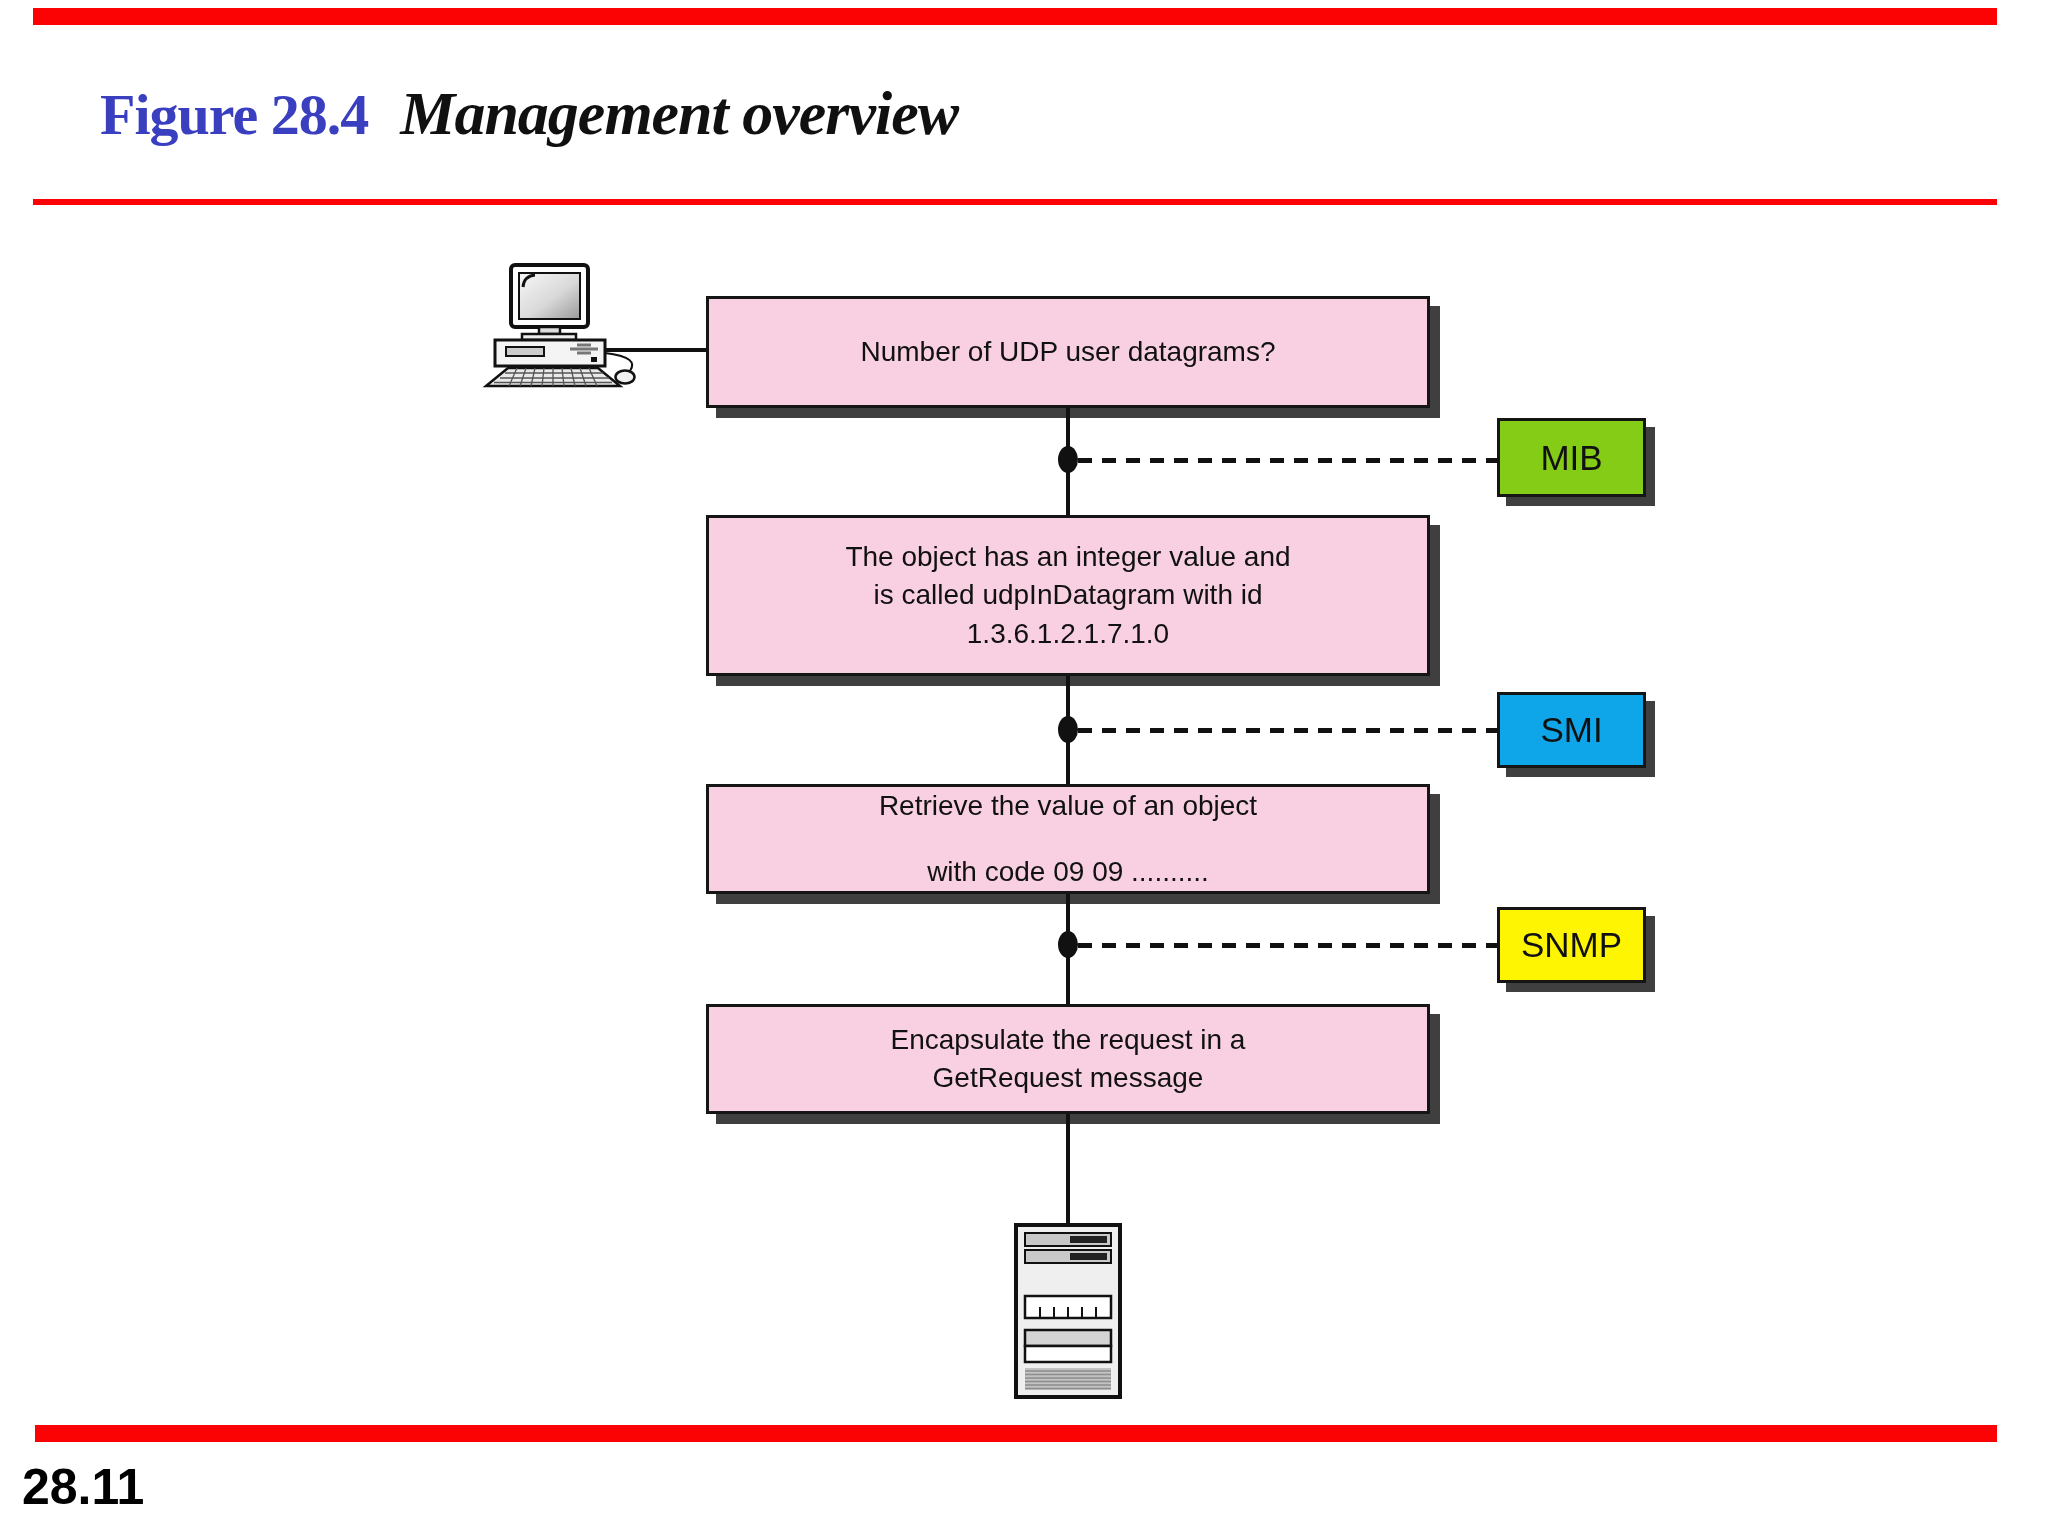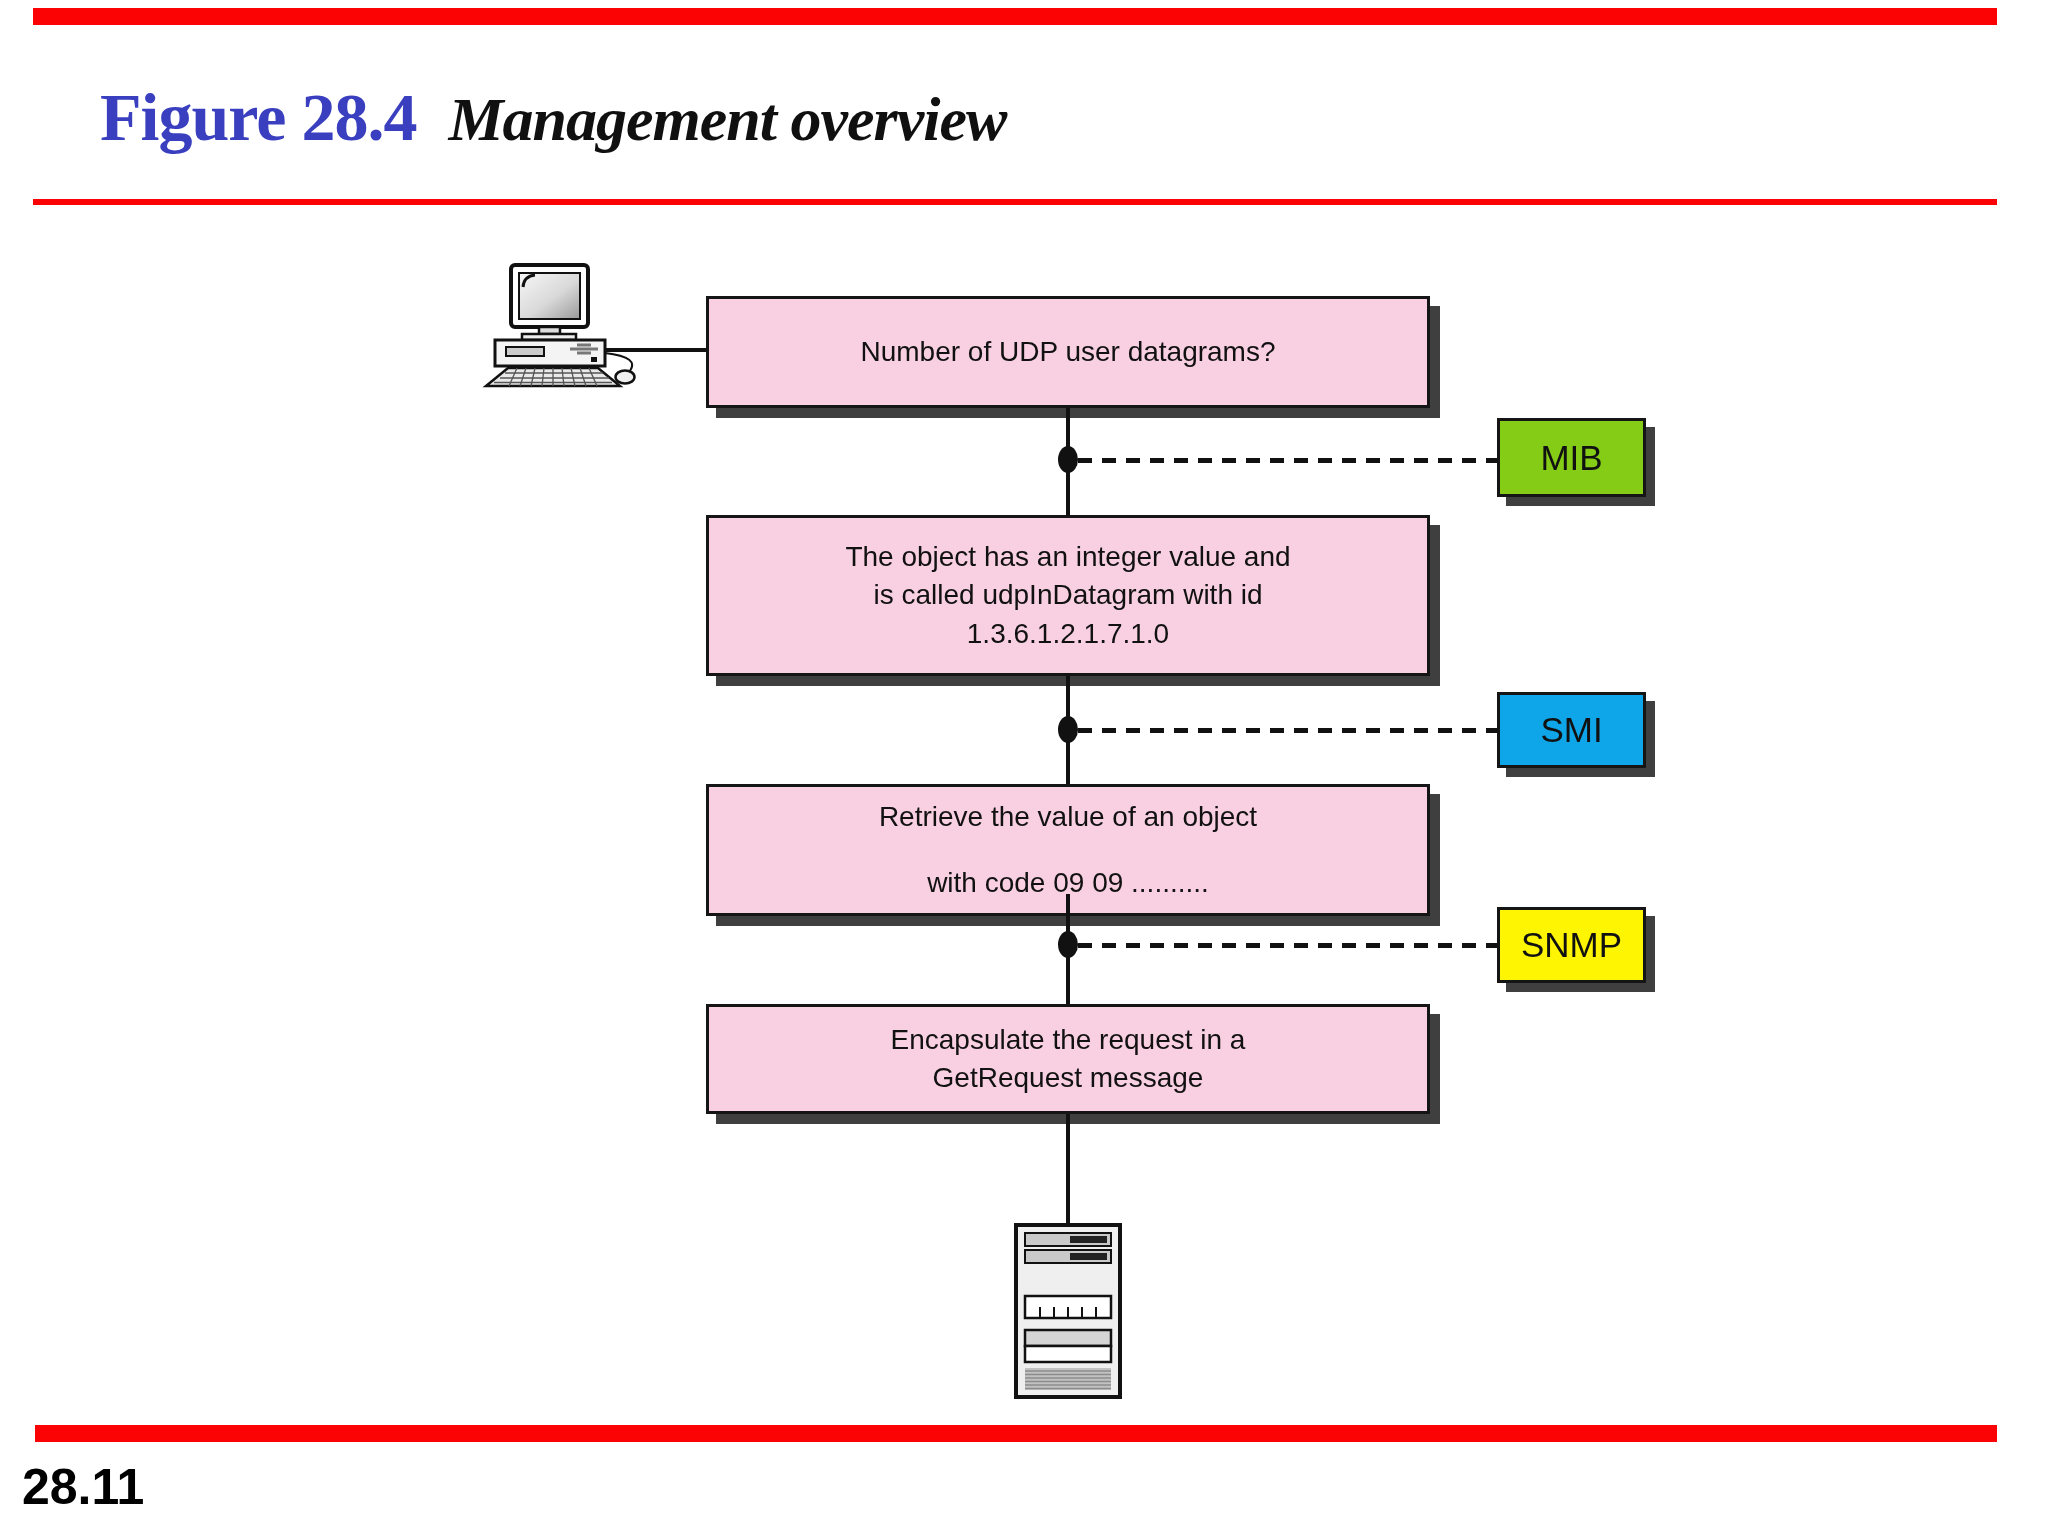--- a/index.html
+++ b/index.html
@@ -13,7 +13,7 @@
   #bottom-bar{left:35px;top:1425px;width:1962px;height:17px;}
 
   #title-row{position:absolute;left:100px;top:78px;display:flex;align-items:baseline;}
-  #figure-label{font-family:"Liberation Serif",serif;font-weight:bold;font-size:68px;
+  #figure-label{font-family:"Liberation Serif",serif;font-weight:bold;font-size:58px;
                 color:#3a3fc0;letter-spacing:-1px;}
   #figure-title{font-family:"Liberation Serif",serif;font-weight:bold;font-style:italic;
                 font-size:62px;color:#101010;margin-left:32px;letter-spacing:-1px;}

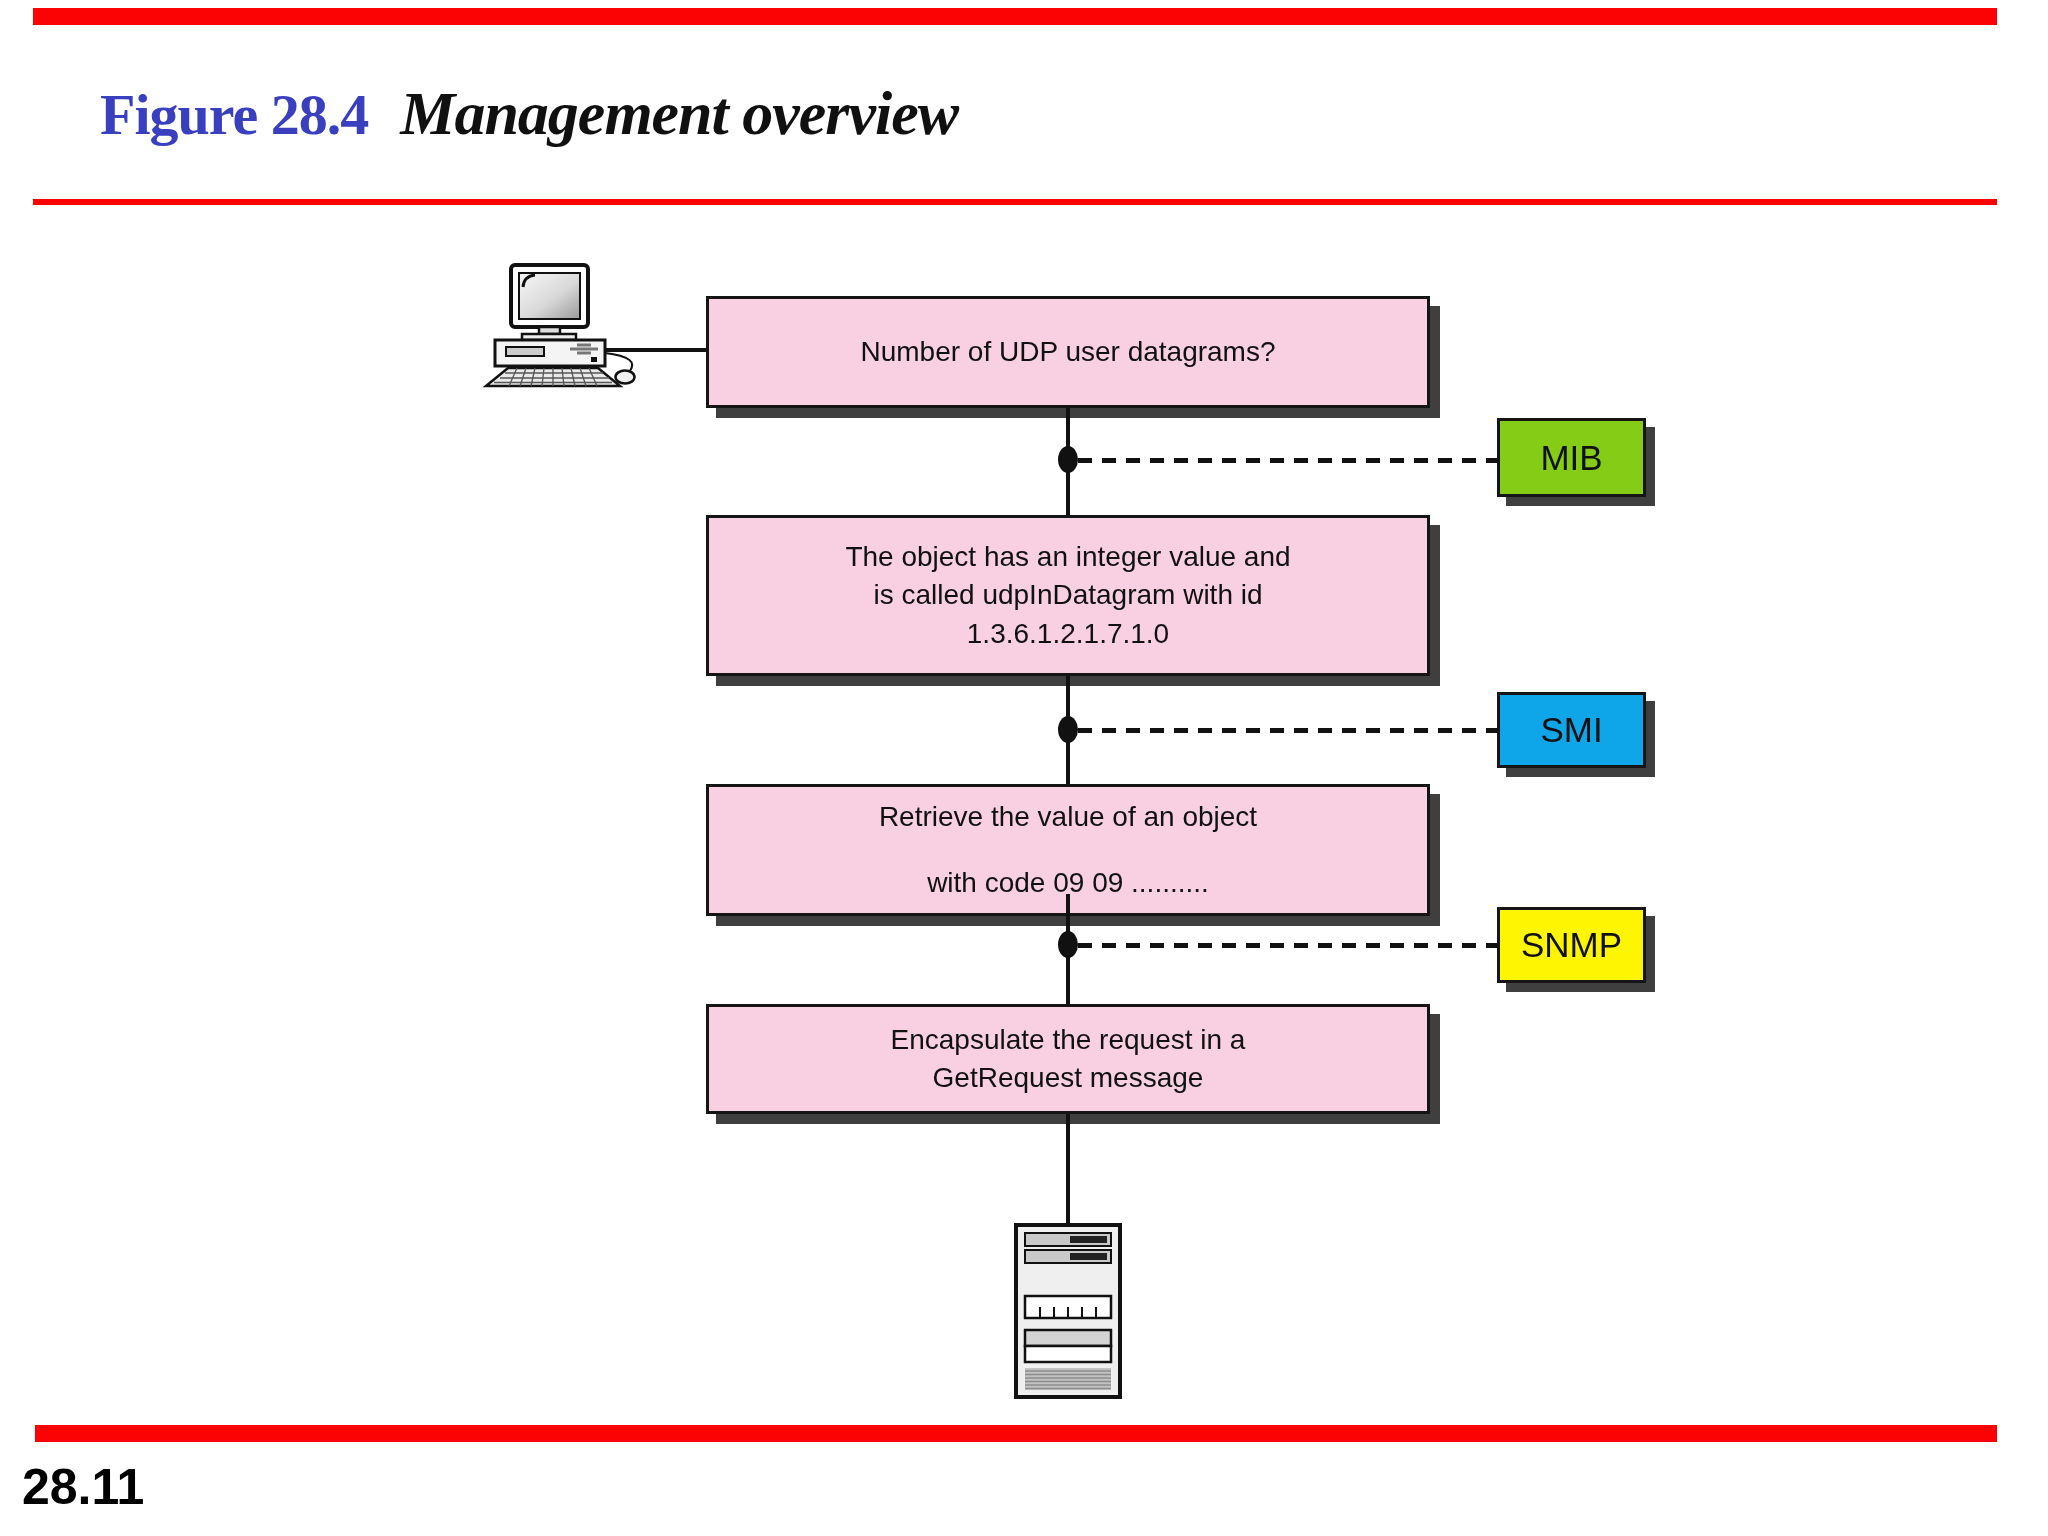--- a/index.html
+++ b/index.html
@@ -26,7 +26,7 @@
             font-size:28px;line-height:1.36;color:#111;text-align:center;}
   #flow-box-1{top:296px;height:112px;}
   #flow-box-2{top:515px;height:161px;}
-  #flow-box-3{top:784px;height:132px;gap:28px;}
+  #flow-box-3{top:784px;height:110px;gap:28px;}
   #flow-box-4{top:1004px;height:110px;}
 
   

